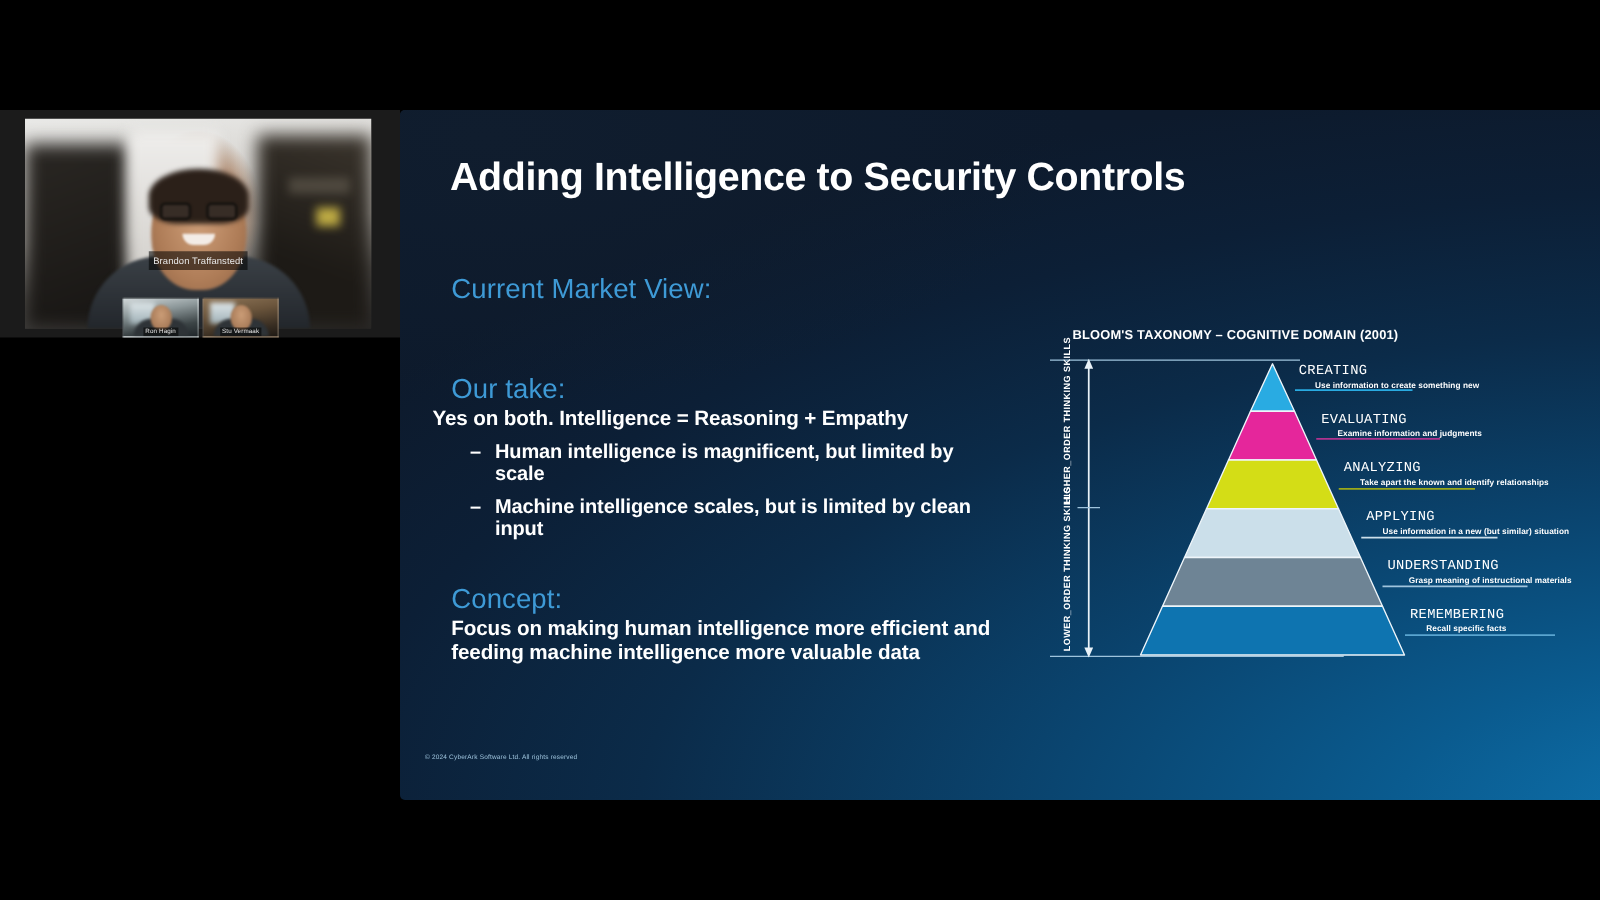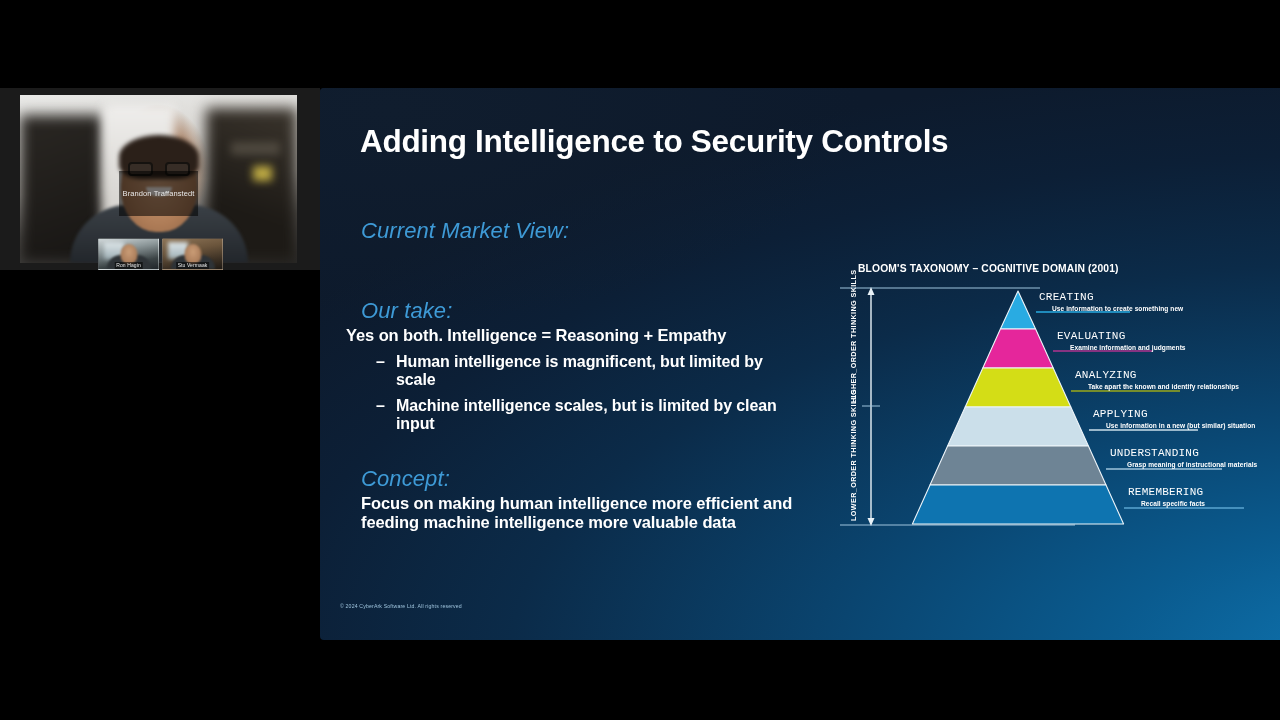--- a/index.html
+++ b/index.html
@@ -84,7 +84,7 @@
   }
   .namebar {
     position:absolute; background:rgba(0,0,0,.55); color:#e8e8e8;
-    font-size:7px; line-height:9px; padding:18px 4px;
+    font-size:7px; line-height:9px; padding:3px 4px;
     white-space:nowrap; letter-spacing:.1px;
   }
   #main-name { left:50%; transform:translateX(-50%); bottom:47px; font-size:7.5px; }

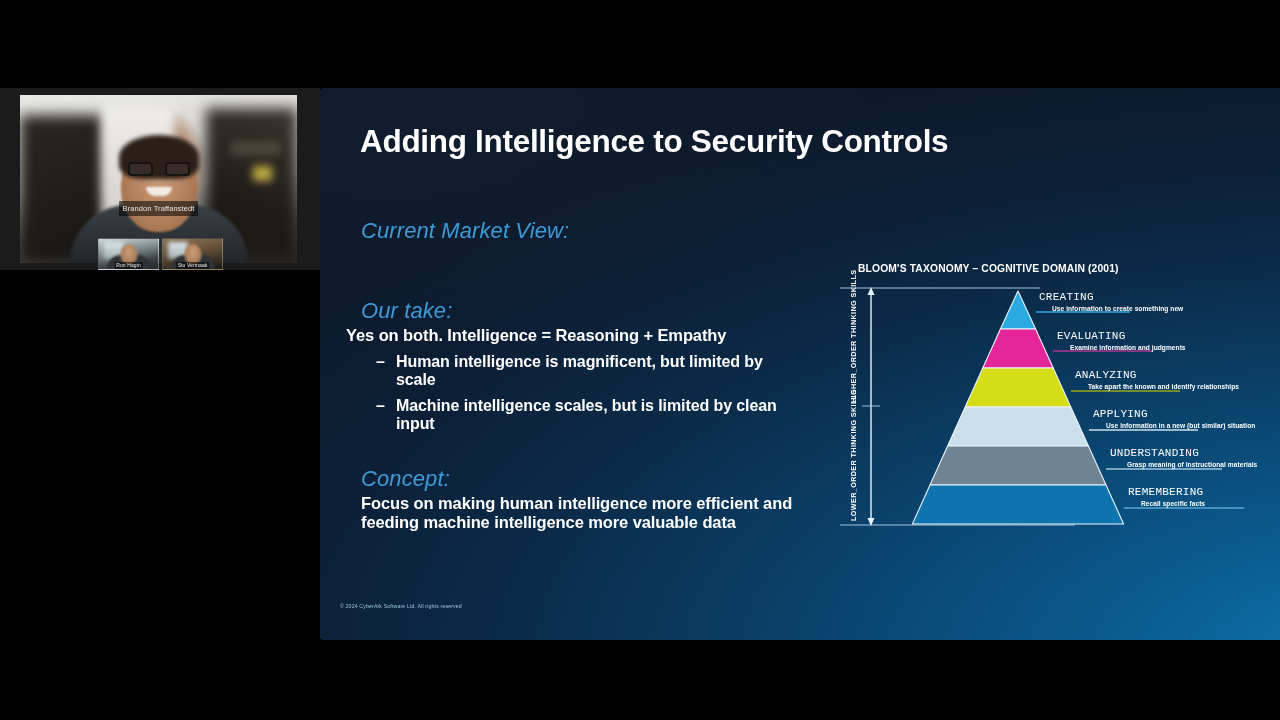--- a/index.html
+++ b/index.html
@@ -133,7 +133,6 @@
   .section-head {
     position:absolute; font-size:22px; color:#3e9ad6; font-weight:normal;
     letter-spacing:.1px;
-    font-style:italic;
   }
   .body-line {
     position:absolute; font-size:16.5px; color:#ffffff; font-weight:bold;

